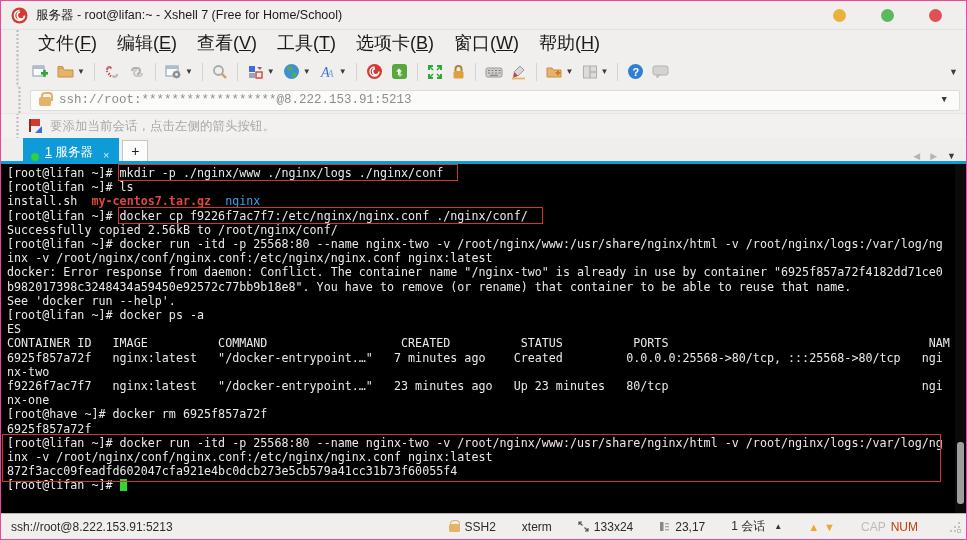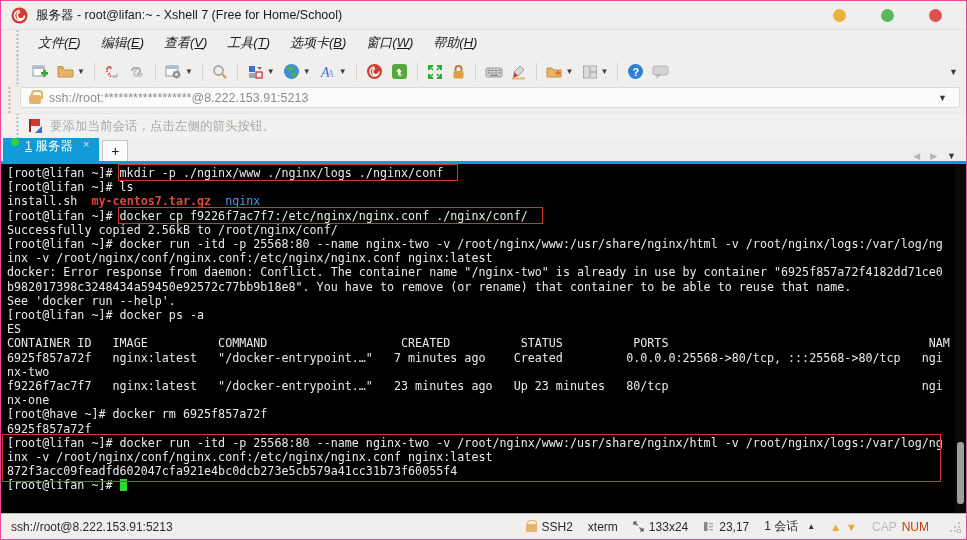--- a/index.html
+++ b/index.html
@@ -19,7 +19,7 @@
   .menubar { height:27px; display:flex; align-items:center; padding-left:14px; border-top:1px solid #e3e2e1; flex:none; position:relative; }
   .drag-handle { width:5px; align-self:stretch; margin-right:8px;
     background-image:radial-gradient(circle,#b9b8b6 1px,transparent 1.2px); background-size:4px 4px; background-position:center; }
-  .menu-item { padding:4px 10px; color:#1a1a1a; font-size:13px; cursor:default;font-style:italic; }
+  .menu-item { padding:4px 10px; color:#1a1a1a; font-size:18px; cursor:default; }
   .menu-item u { text-decoration:underline; }
 
   

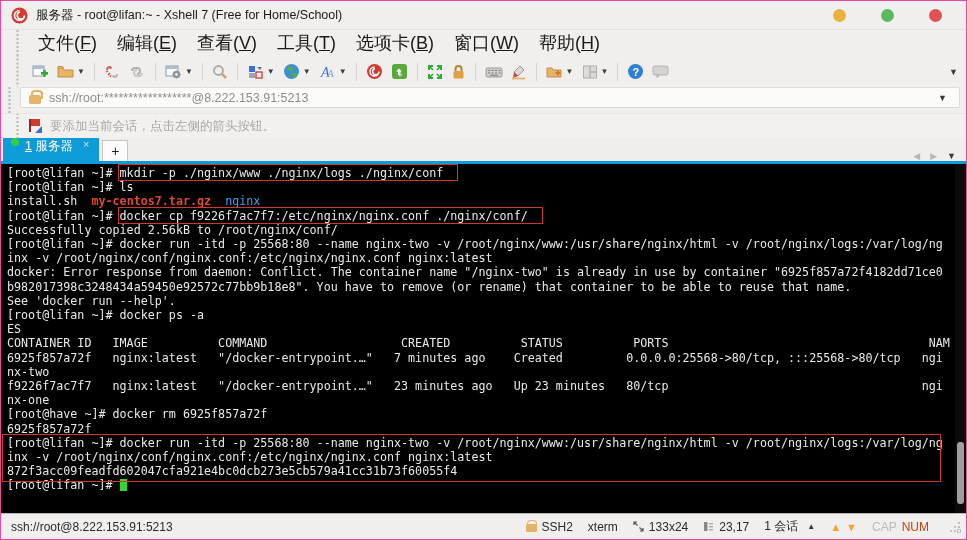--- a/index.html
+++ b/index.html
@@ -31,7 +31,7 @@
   .tb-overflow { margin-left:auto; margin-right:8px; color:#3a3a3a; font-size:9px; }
 
   
-  .addressbar { height:26px; display:flex; align-items:flex-start; padding-left:6px; flex:none; }
+  .addressbar { height:26px; display:flex; align-items:center; padding-left:16px; flex:none;font-family:Liberation Mono, monospace; }
   .address-field { flex:1; height:21px; margin-right:6px; background:#fbfbfa; border:1px solid #dcdbda; border-radius:2px; display:flex; align-items:center; padding:0 8px; }
   .addr-lock { width:12px; height:9px; background:#e4b268; border-radius:2px; position:relative; margin-right:8px; margin-top:3px; flex:none; }
   .addr-lock::before { content:""; position:absolute; left:2px; top:-5px; width:8px; height:7px; border:2px solid #e4b268; border-bottom:none; border-radius:4px 4px 0 0; }

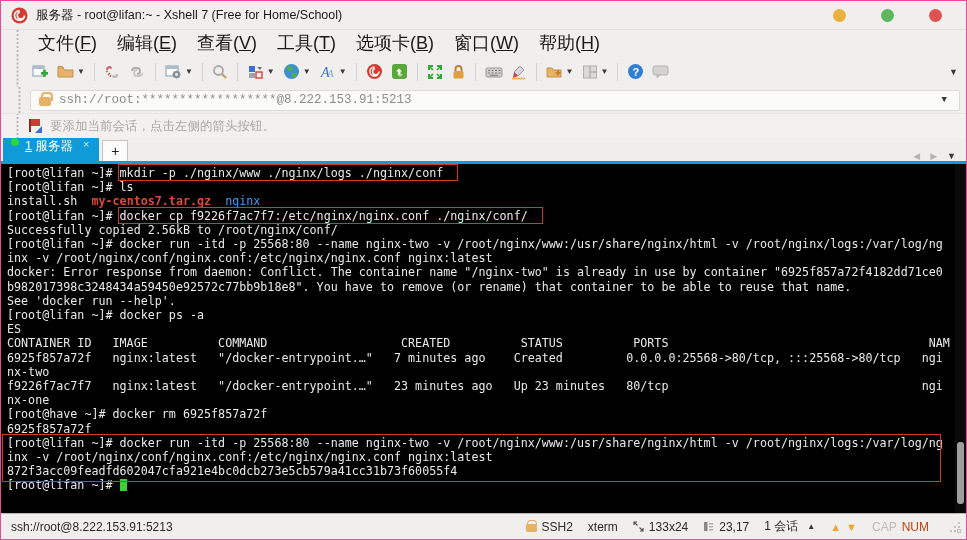--- a/index.html
+++ b/index.html
@@ -48,7 +48,7 @@
 
   
   .tabbar { height:23px; display:flex; align-items:flex-end; background:#efeeed; padding-left:2px; flex:none; position:relative; }
-  .tab-active { height:23px; background:#0f9ad8; color:#fff; display:flex; align-items:flex-start; padding:0 10px 0 8px; gap:6px; font-size:12.5px; }
+  .tab-active { height:23px; background:#0f9ad8; color:#fff; display:flex; align-items:flex-end; padding:0 10px 0 8px; gap:6px; font-size:12.5px;margin-left:20px; }
   .tab-dot { width:8px; height:8px; border-radius:50%; background:#2fd042; flex:none; }
   .tab-num { text-decoration:underline; }
   .tab-close { color:#cfe9f7; font-size:11px; margin-left:4px; }

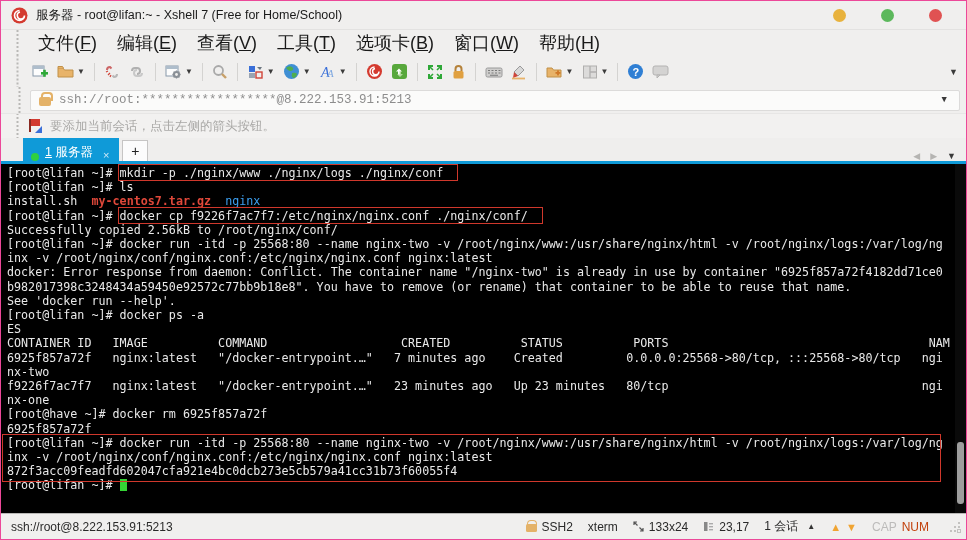--- a/index.html
+++ b/index.html
@@ -72,7 +72,7 @@
   
   .statusbar { height:26px; background:#f0efee; border-top:1px solid #b9b8b6; display:flex; align-items:center; padding:0 6px 0 10px; flex:none; font-size:12px; color:#2a2a2a; }
   .sb-left { white-space:nowrap; }
-  .sb-right { margin-left:auto; display:flex; align-items:center; gap:15px; }
+  .sb-right { margin-left:auto; display:flex; align-items:center; gap:26px; }
   .sb-item { display:flex; align-items:center; gap:5px; white-space:nowrap; }
   .sb-lock { width:11px; height:8px; background:#e4b268; border-radius:1.5px; position:relative; margin-top:3px; }
   .sb-lock::before { content:""; position:absolute; left:1.5px; top:-4px; width:8px; height:6px; border:1.5px solid #e4b268; border-bottom:none; border-radius:4px 4px 0 0; }

